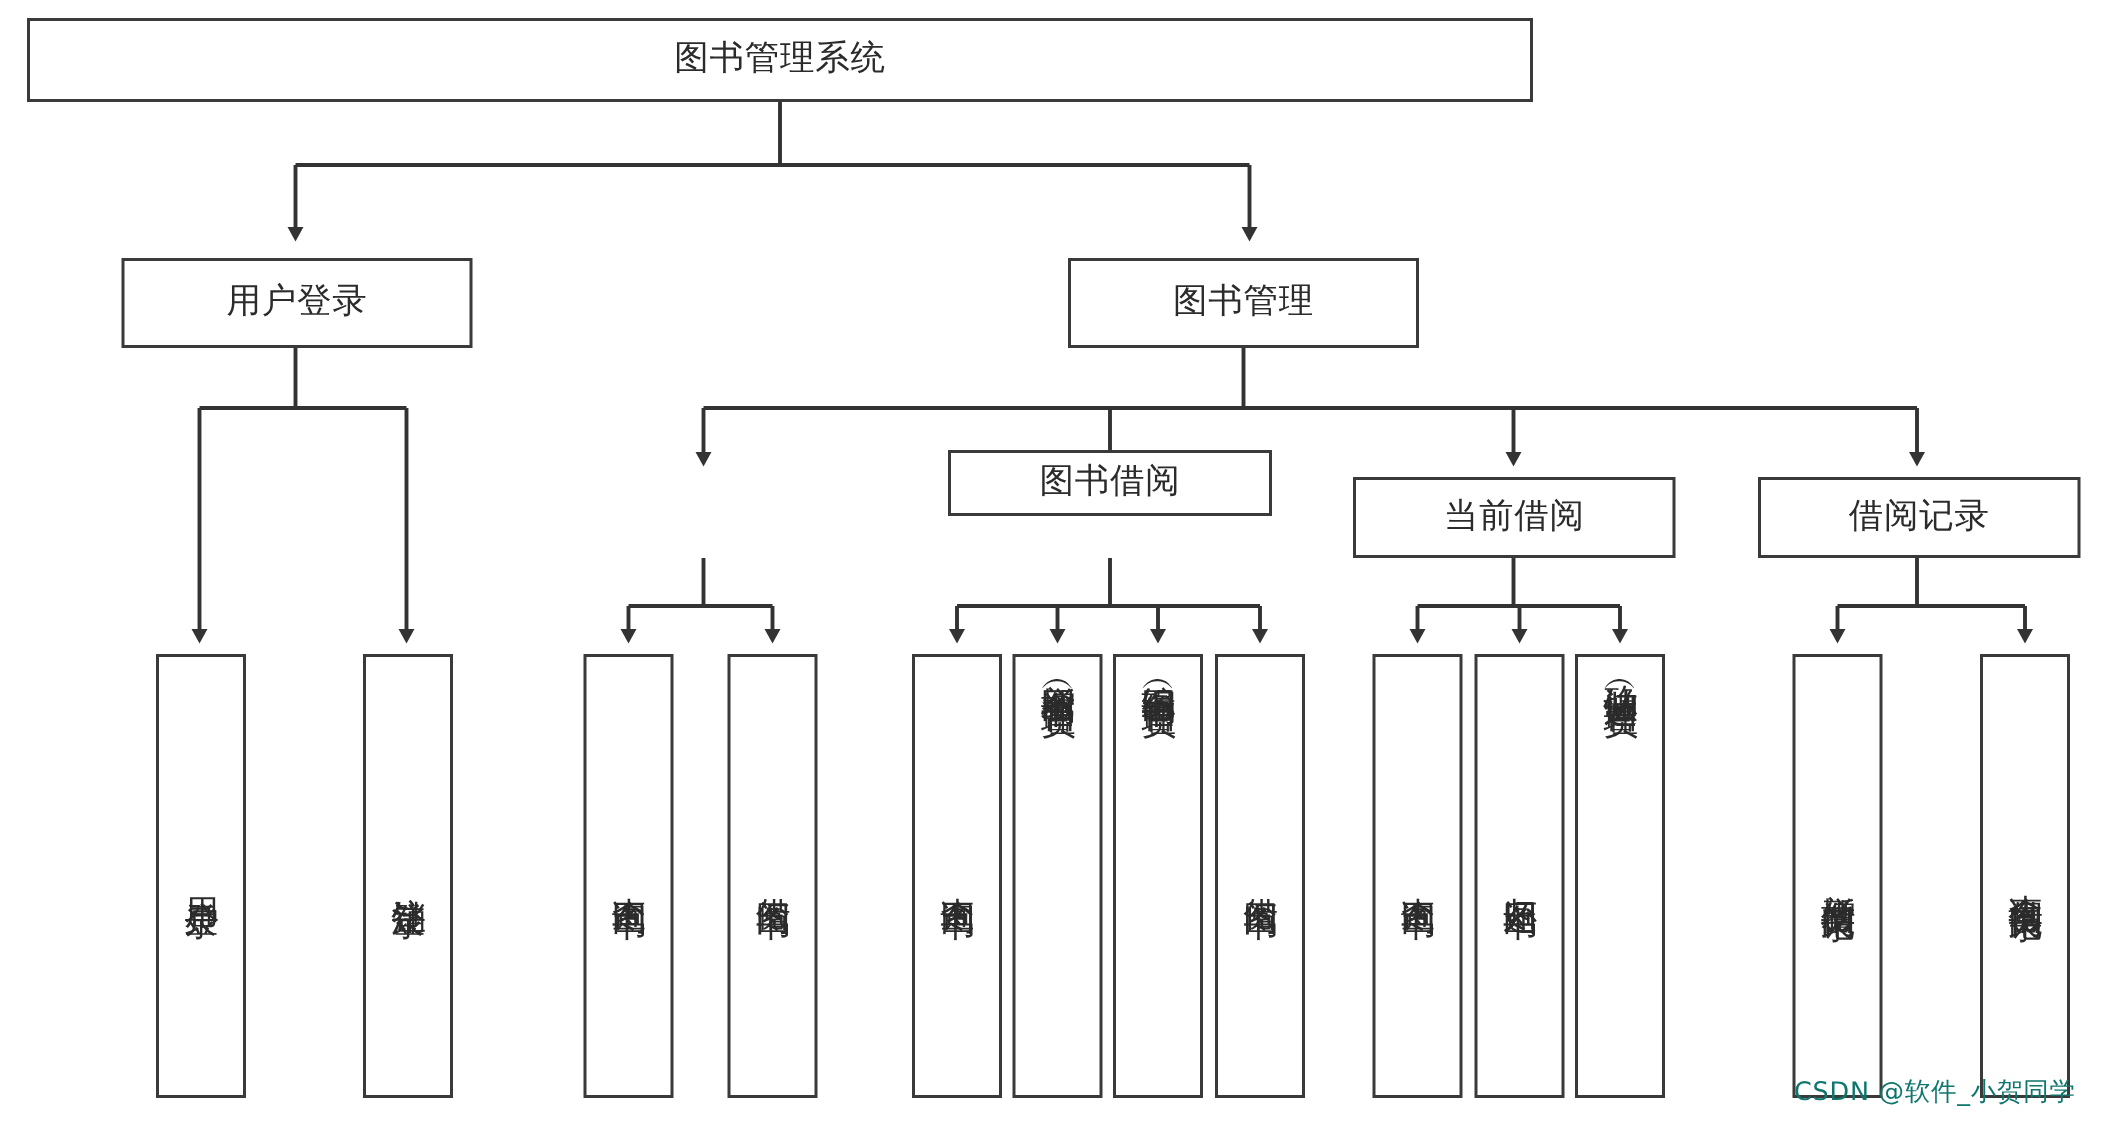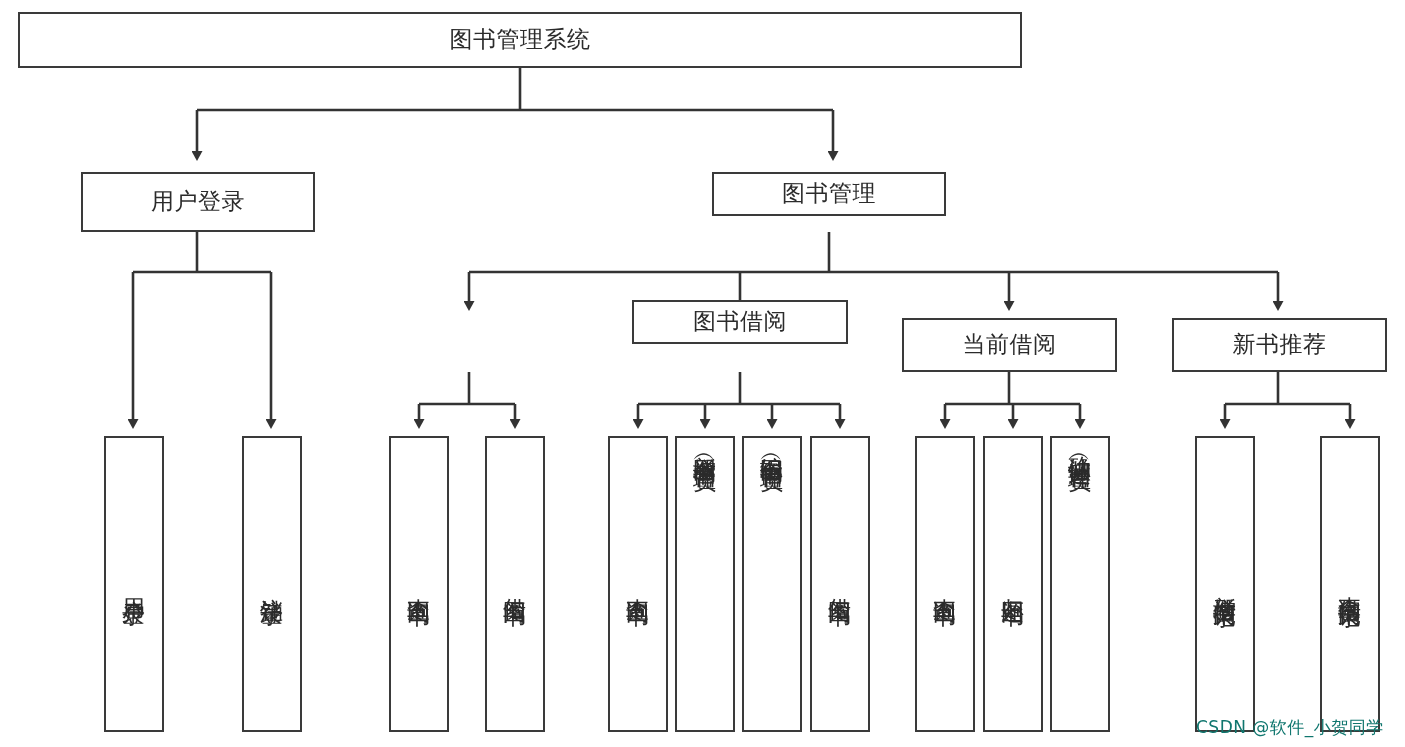--- a/index.html
+++ b/index.html
@@ -123,7 +123,7 @@
   <div class="node-box" style="left:81px; top:172px; width:234px; height:60px;">
     <span class="node-label-h">用户登录</span>
   </div>
-  <div class="node-box" style="left:712px; top:172px; width:234px; height:44px;">
+  <div class="node-box" style="left:712px; top:172px; width:234px; height:60px;">
     <span class="node-label-h">图书管理</span>
   </div>
 

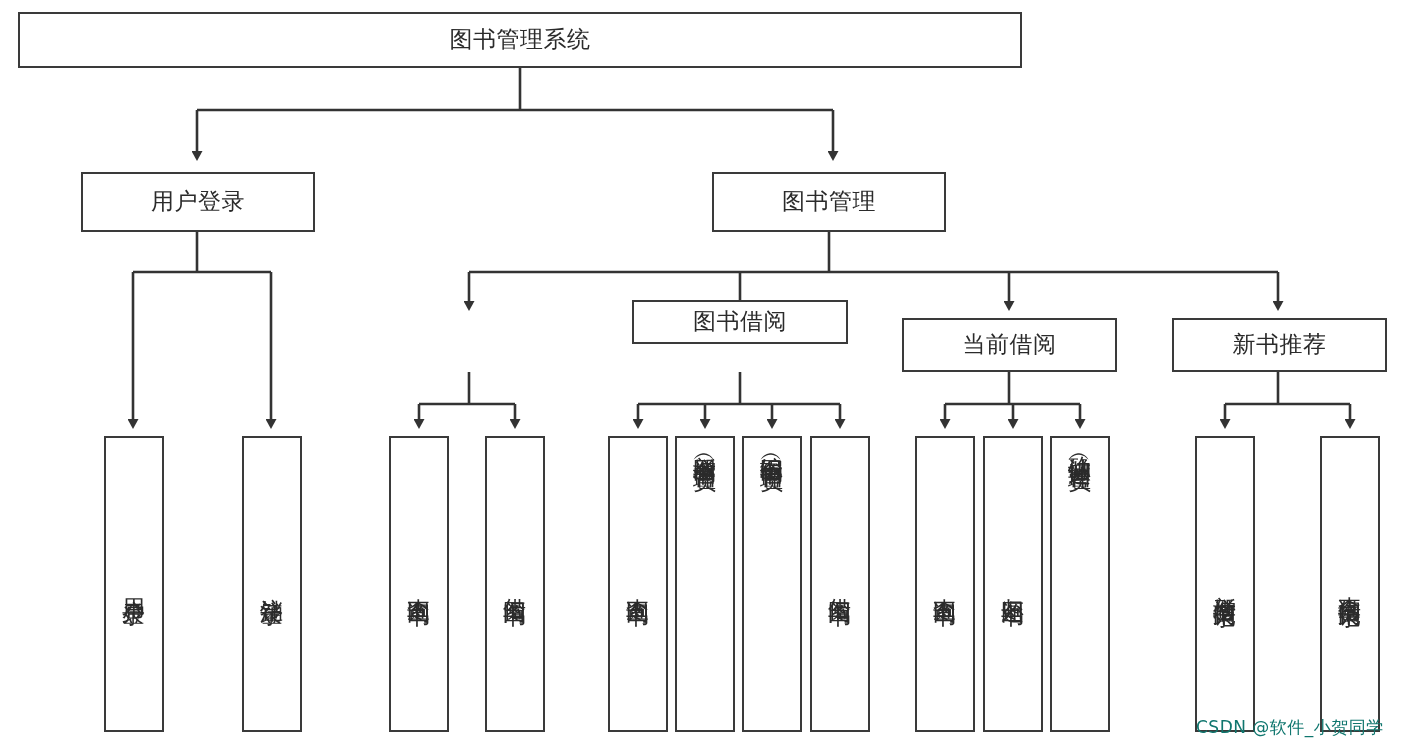--- a/index.html
+++ b/index.html
@@ -134,7 +134,7 @@
     <span class="node-label-h">当前借阅</span>
   </div>
   <div class="node-box" style="left:1172px; top:318px; width:215px; height:54px;">
-    <span class="node-label-h">新书推荐</span>
+    <span class="node-label-h">借阅记录</span>
   </div>
 
   <div class="node-box" style="left:104px; top:436px; width:60px; height:296px; align-items:center;">

